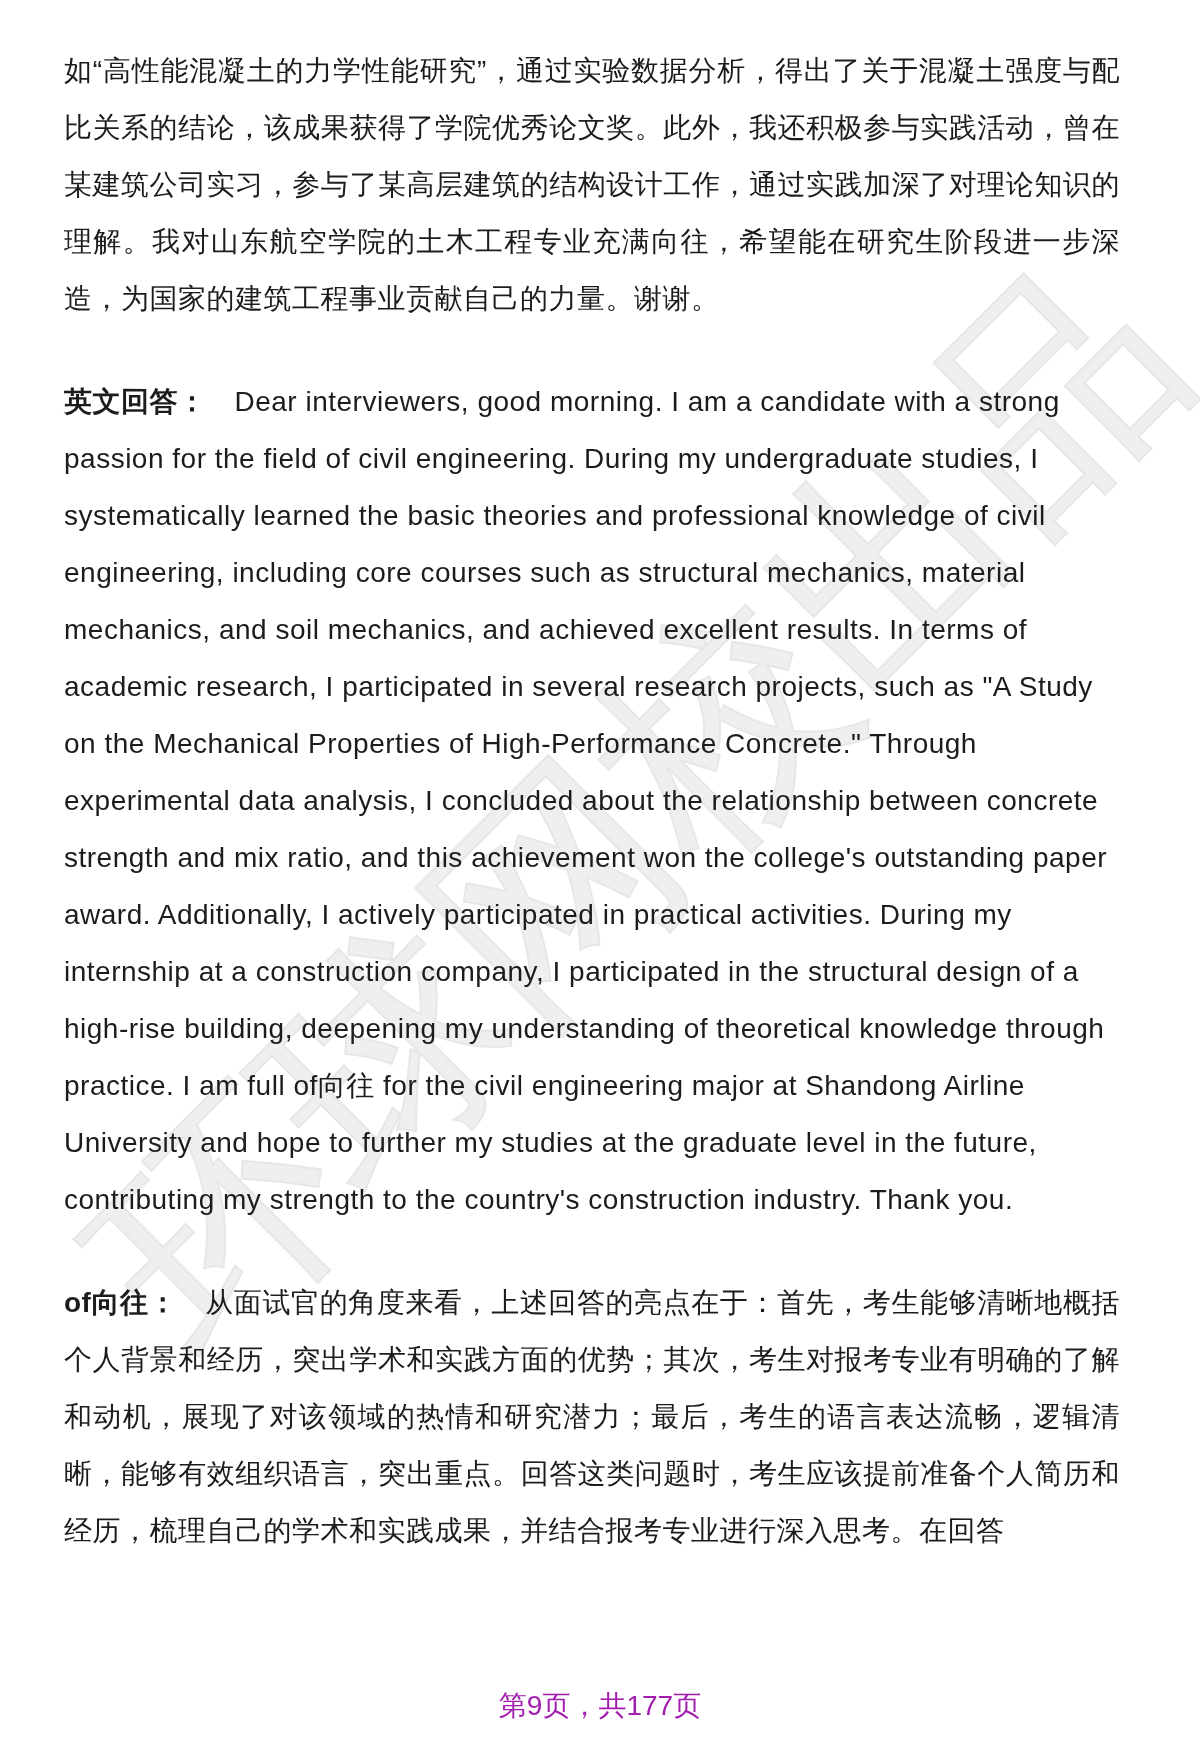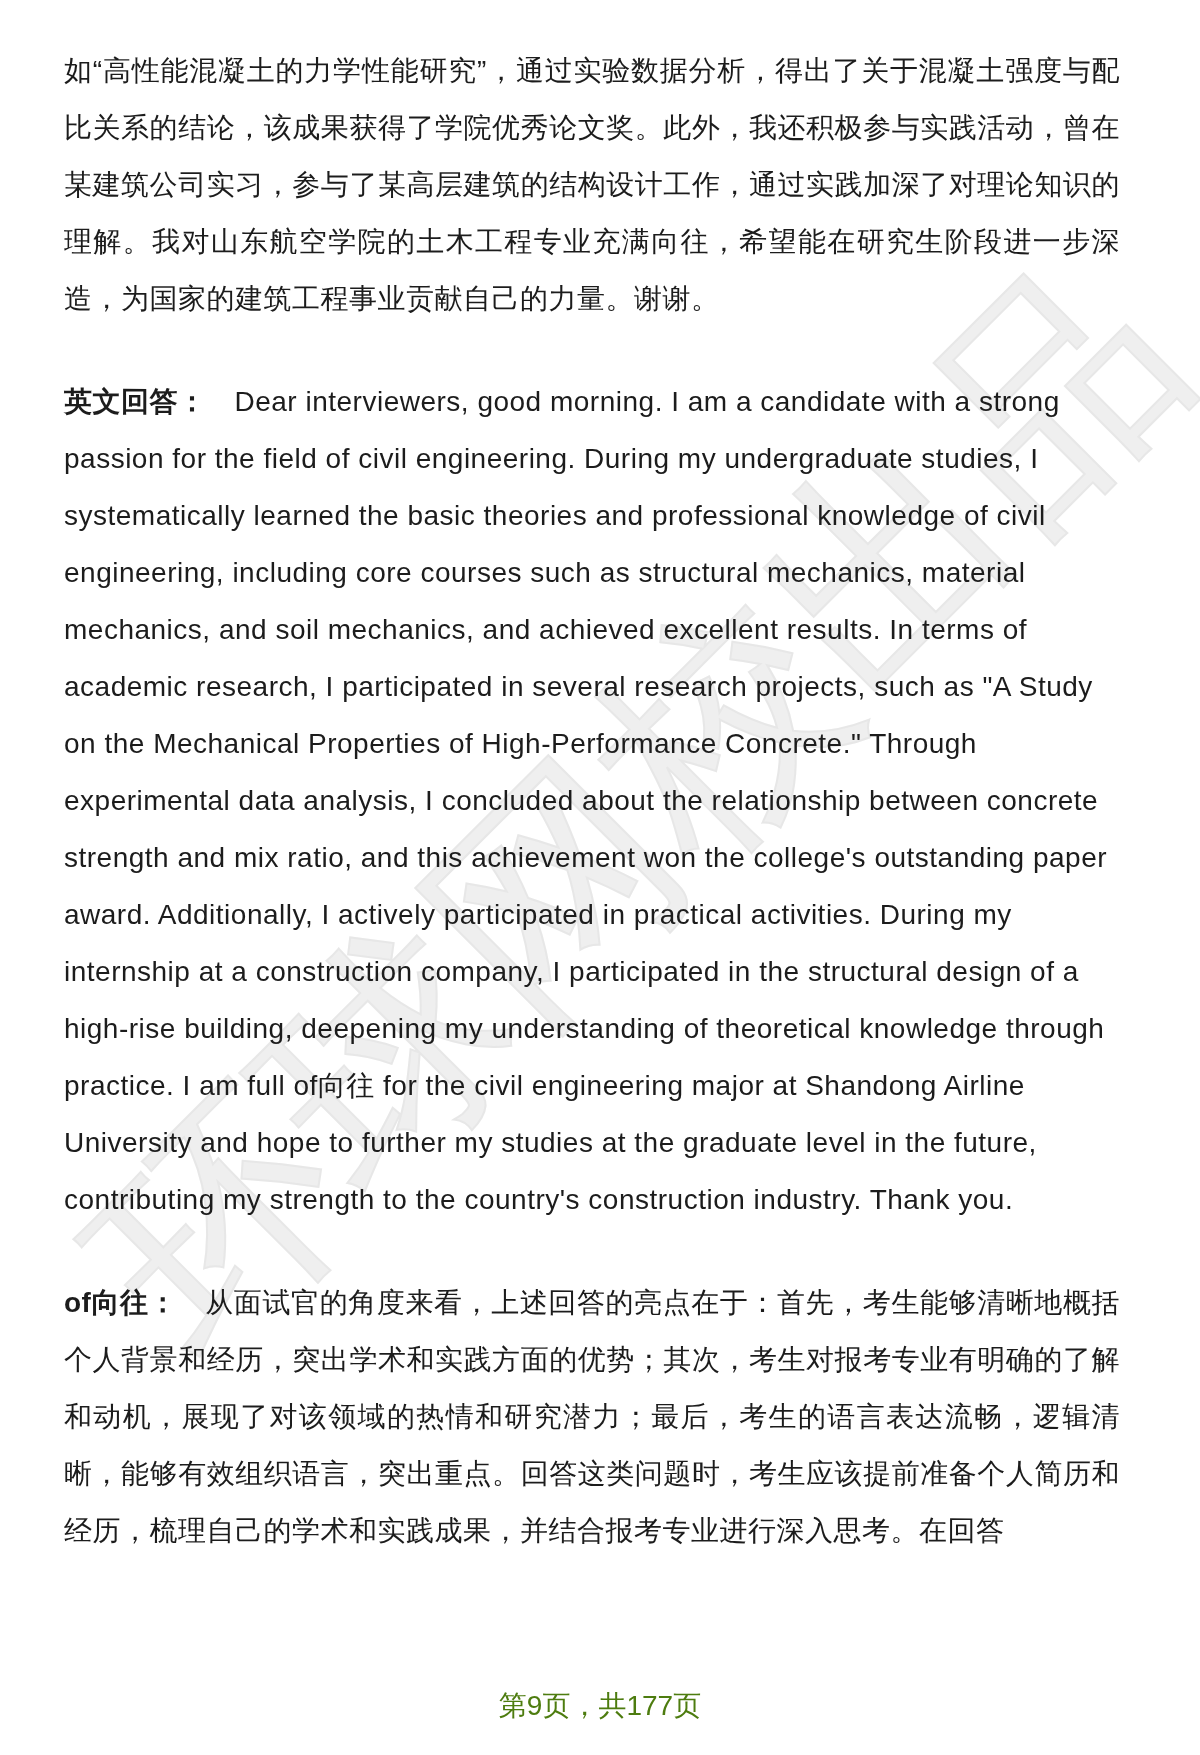--- a/index.html
+++ b/index.html
@@ -47,7 +47,7 @@
     z-index: 1;
     text-align: center;
     font-size: 28px;
-    color: #4d7c0f;
+    color: #a21caf;
   }
 </style>
 </head>

